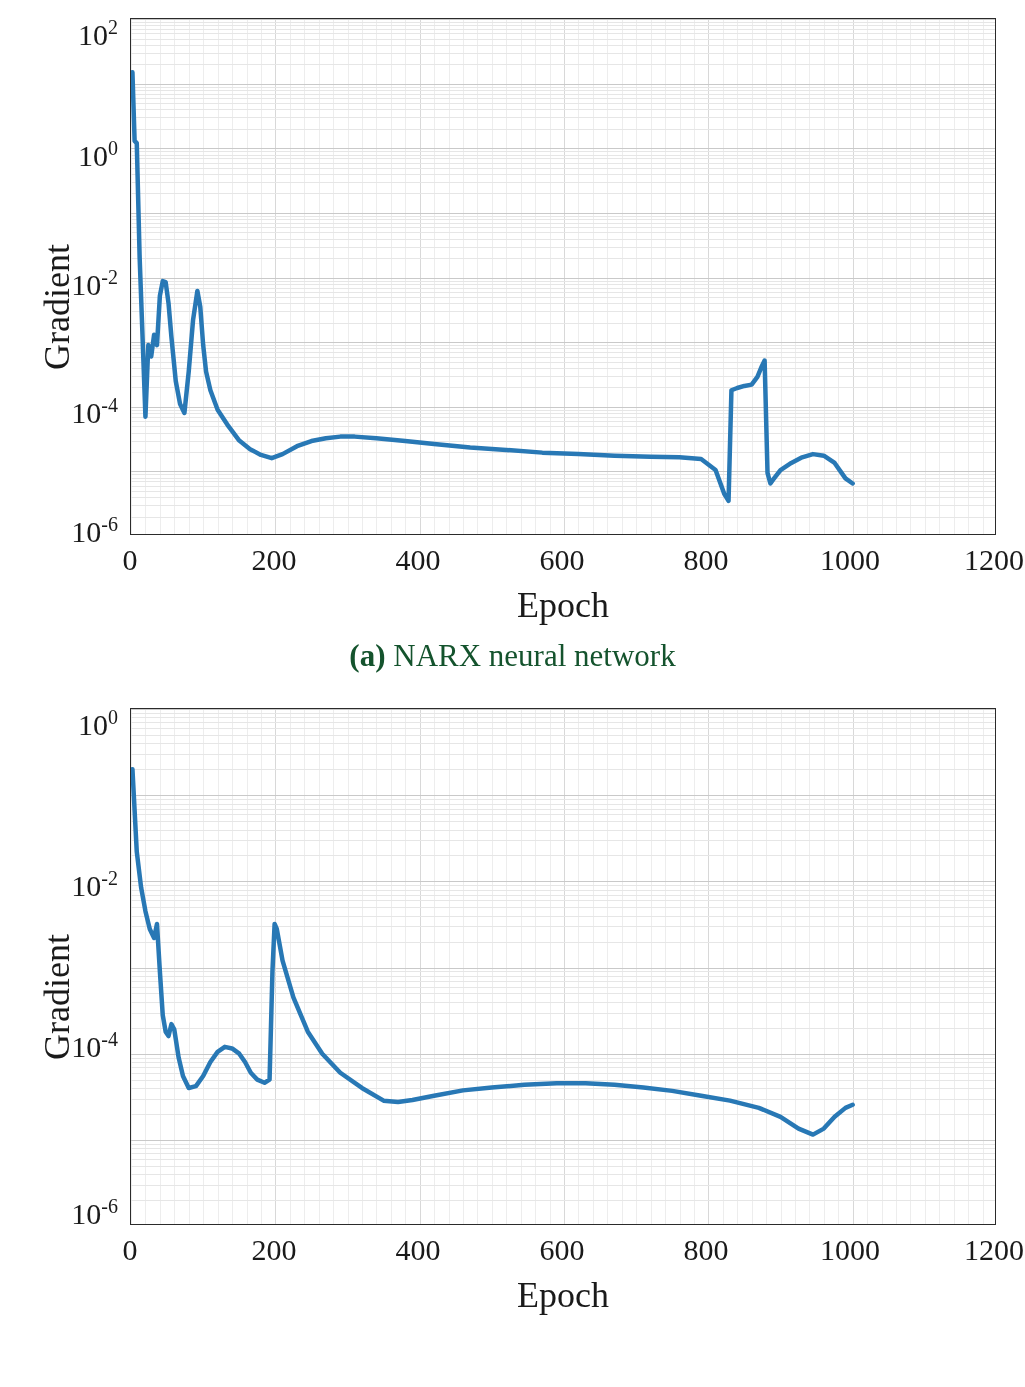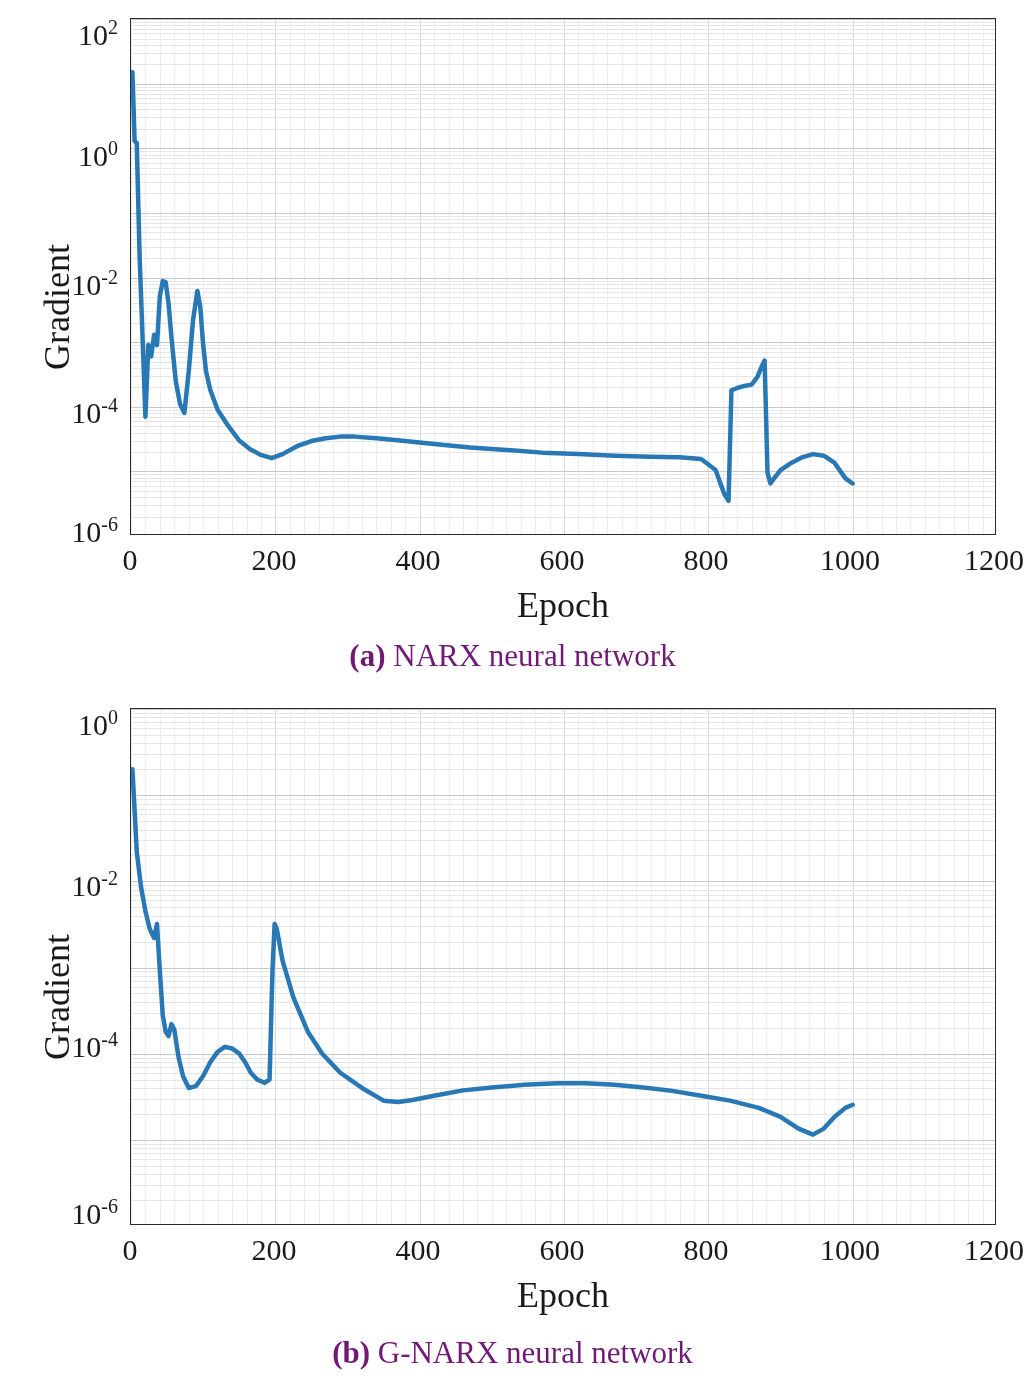--- a/index.html
+++ b/index.html
@@ -113,7 +113,7 @@
     width: 1025px;
     text-align: center;
     font-size: 31px;
-    color: #701a75;
+    color: #14532d;
     font-family: "Liberation Serif", serif;
   }
   .caption b { font-weight: bold; }

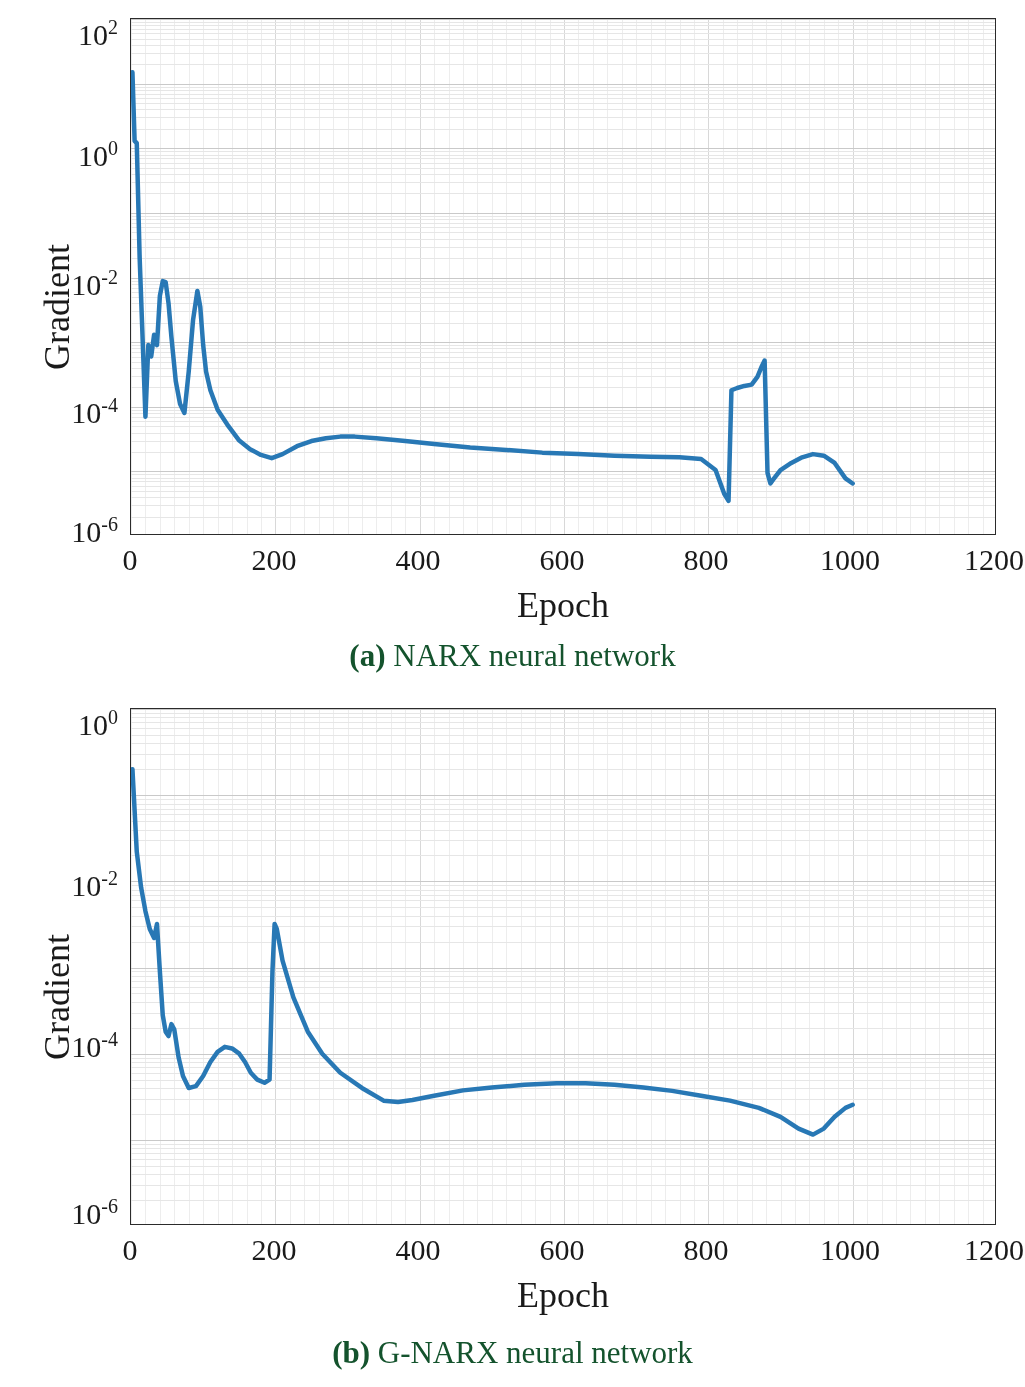--- a/index.html
+++ b/index.html
@@ -453,9 +453,6 @@
     <div class="axis-label-x" style="left:130px; top:584px; width:866px;">Epoch</div>
     <div class="axis-label-y" style="left:36px; top:370px;">Gradient</div>
 
-    <div class="caption" style="left:0px; top:645px;">
-      <b>(b)</b><span> G-NARX neural network</span>
-    </div>
   </div>
 
 </div>

